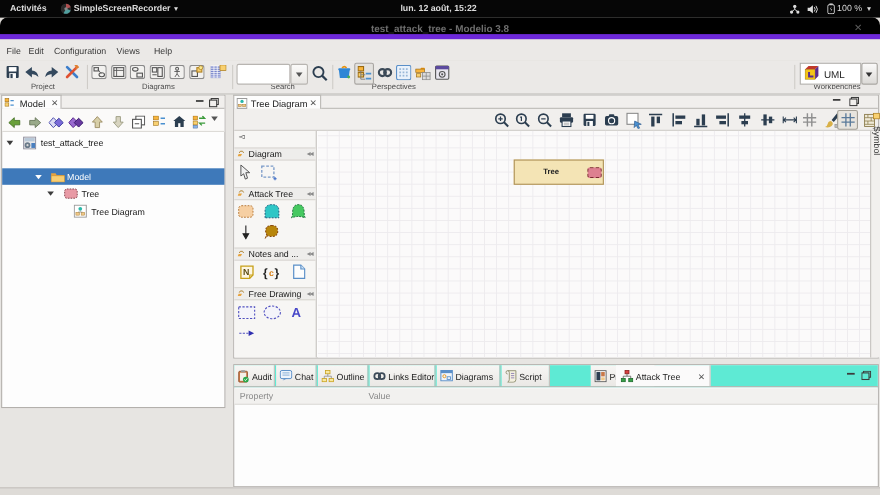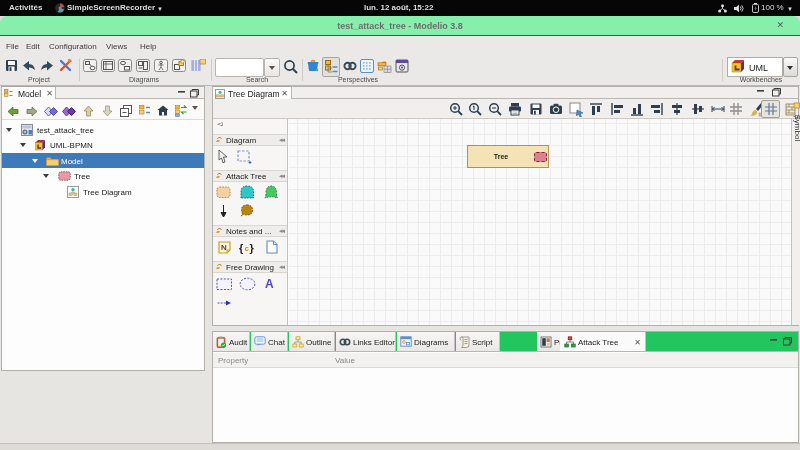--- a/index.html
+++ b/index.html
@@ -10,7 +10,7 @@
   #gnomebar { left:0; top:0; width:800px; height:16px; background:#060606; color:#dcdcdc; font-size:8px; }
   #gnomebar .itm { position:absolute; top:3px; line-height:10px; }
 
-  #titlebar { left:0; top:16px; width:800px; height:20px; background:#86efac; border-radius:7px 7px 0 0; border-bottom:1px solid #6d28d9; }
+  #titlebar { left:0; top:16px; width:800px; height:20px; background:#000000; border-radius:7px 7px 0 0; border-bottom:5px solid #6d28d9; }
   #titlebar .title { position:absolute; top:5px; width:100%; text-align:center; font-size:9px; font-weight:bold; color:#6e6e6e; }
   #titlebar .close { position:absolute; top:4px; right:16px; font-size:9px; color:#5c5c5c; }
 

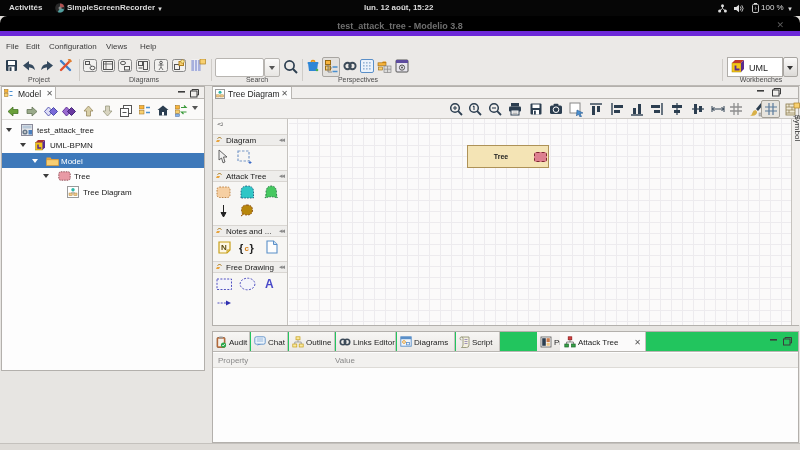--- a/index.html
+++ b/index.html
@@ -319,16 +319,6 @@
         </svg>
       <span class="lbl" style="left:35px;">test_attack_tree</span>
     </div>
-    <div class="trow" style="top:16.4px;">
-      <div class="exp expd" style="left:18px;"></div>
-      <svg style="position:absolute;left:33px;top:2px;" width="12" height="13">
-          <rect x="0.5" y="3.5" width="7" height="7.5" fill="#f5c518" stroke="#a88a00" stroke-width="0.5"></rect>
-          <path d="M0.5 3.5 l2.5 -2.5 h7 l-2.5 2.5 Z" fill="#a83232"></path>
-          <path d="M7.5 11 l2.5 -2.5 V1 l-2.5 2.5 Z" fill="#5b2c8d"></path>
-          <path d="M3 5.5 v3.5 h3.2" fill="none" stroke="#5b2c8d" stroke-width="1.5"></path>
-        </svg>
-      <span class="lbl" style="left:48px;">UML-BPMN</span>
-    </div>
     <div class="trow" style="top:31.8px;background:#3e79ba;color:#fff;">
       <div class="exp expd" style="left:30px;border-top-color:#fff;"></div>
       <svg style="position:absolute;left:44px;top:2px;" width="13" height="11">

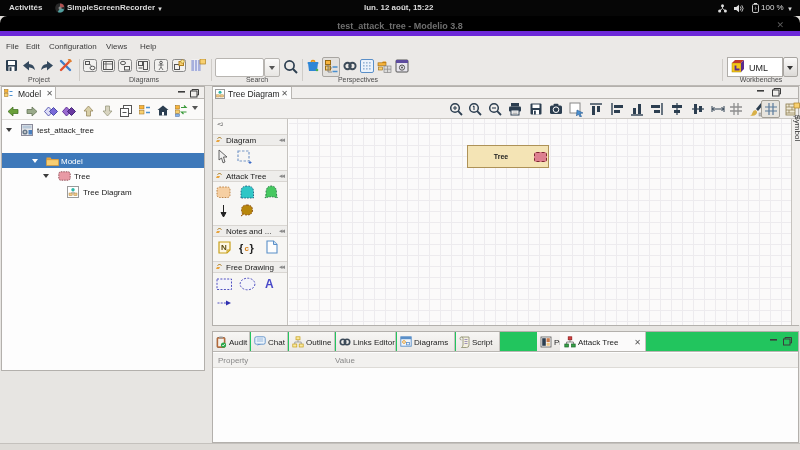--- a/index.html
+++ b/index.html
@@ -592,7 +592,7 @@
 </div>
 
 <div class="panel" id="bottompanel" style="left:212px; top:331px; width:587px; height:112px;">
-  <div style="position:absolute;left:0;top:0;width:100%;height:20px;background:#22c55e;border-bottom:1px solid #b9b6b2;" id="btabs">
+  <div style="position:absolute;left:0;top:0;width:100%;height:20px;background:#5eead4;border-bottom:1px solid #b9b6b2;" id="btabs">
     <div class="btab" style="left:0;width:37px;">
       <svg style="left:3px;" width="11" height="12">
           <rect x="1" y="1.5" width="8" height="10" rx="1" fill="#c87848" stroke="#8a4a20" stroke-width="0.7"></rect>

